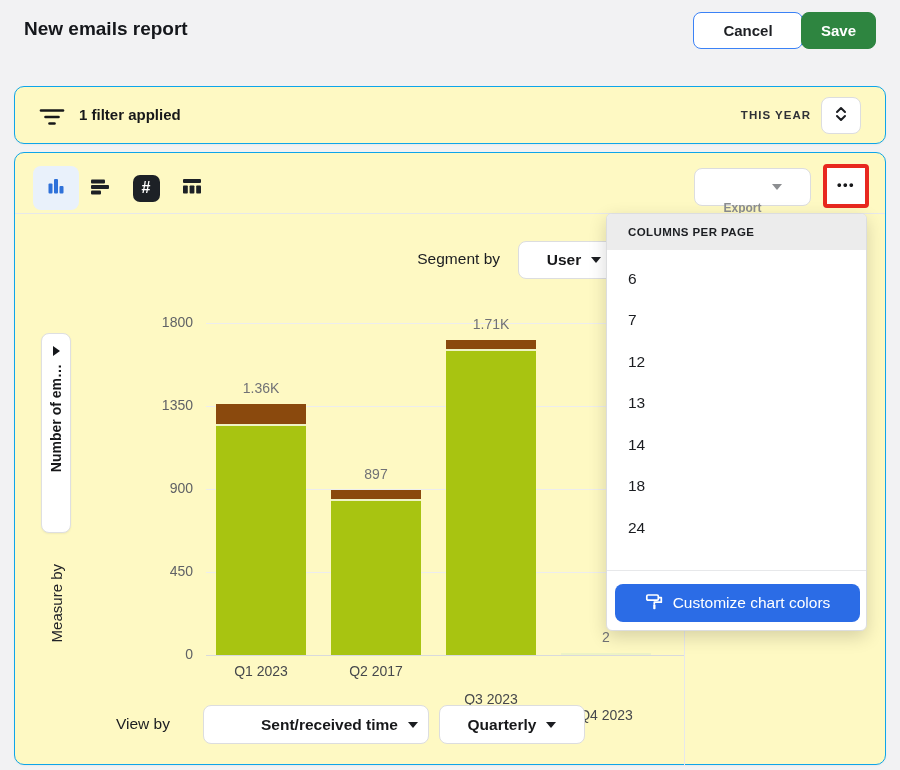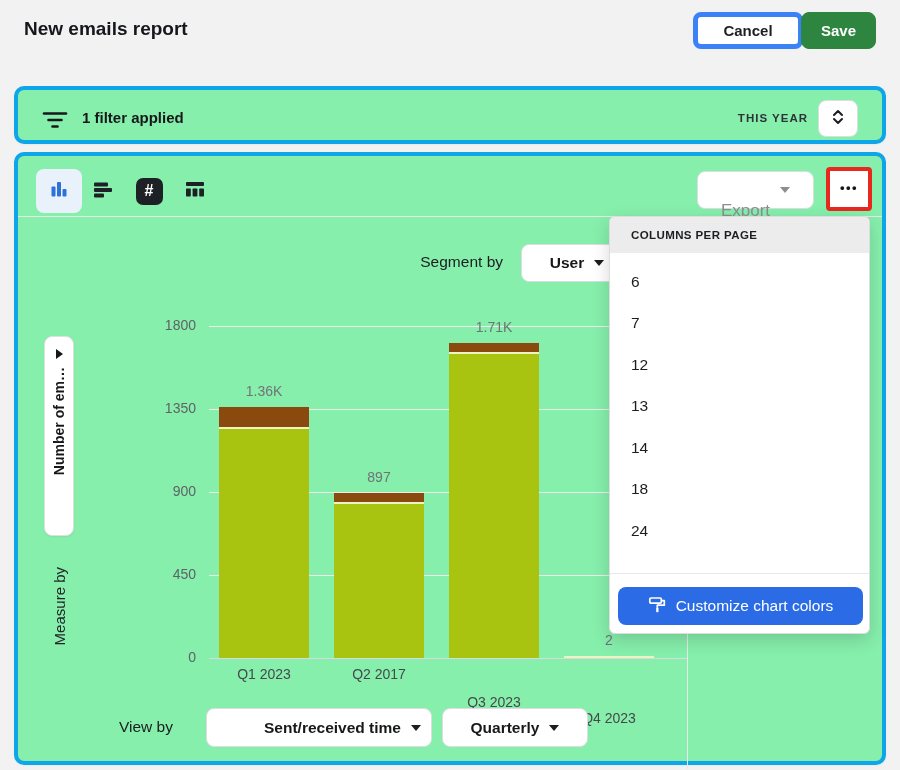--- a/index.html
+++ b/index.html
@@ -9,7 +9,7 @@
   
   .page-title { position:absolute; left:24px; top:18px; font-size:19px; font-weight:700; color:#15171b; }
   .btn { display:flex; align-items:center; justify-content:center; border-radius:8px; font-weight:700; font-size:15px; cursor:pointer; }
-  .cancel-btn { position:absolute; left:693px; top:12px; width:110px; height:37px; background:#fff; border:5px solid #3b82f6; color:#1d1f23; }
+  .cancel-btn { position:absolute; left:693px; top:12px; width:110px; height:37px; background:#fff; border:1px solid #3b82f6; color:#1d1f23; }
   .save-btn { position:absolute; left:801px; top:12px; width:75px; height:37px; background:#2e8540; border:1px solid #2e8540; color:#fff; }
 
   .card { position:absolute; background:#86efac; border:4px solid #0ea5e9; border-radius:10px; box-shadow:0 1px 2px rgba(0,0,0,0.04); }

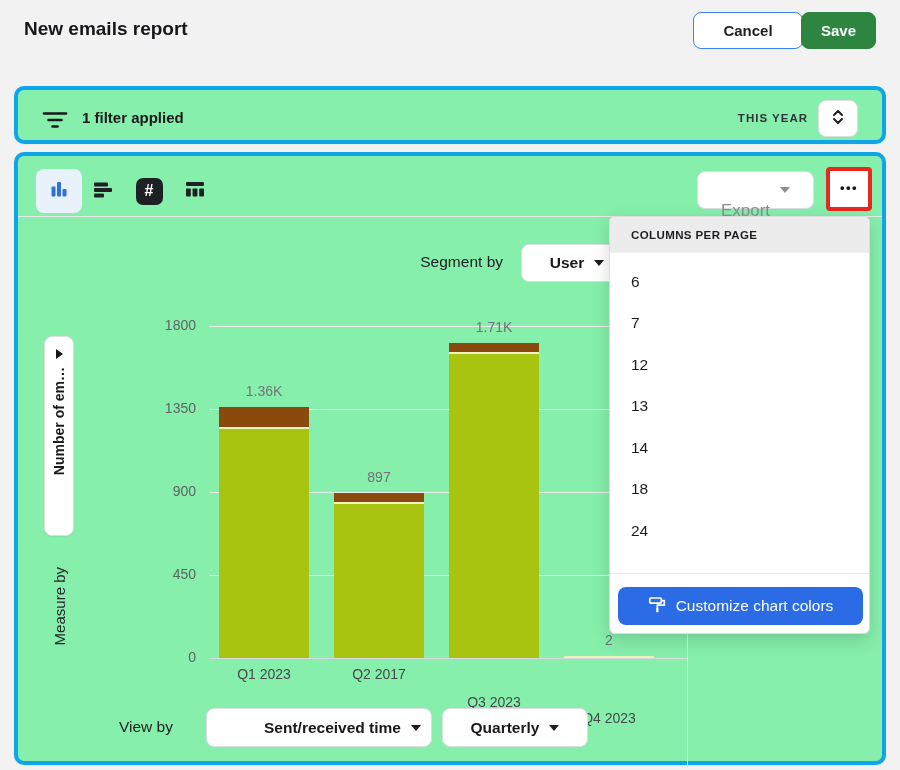--- a/index.html
+++ b/index.html
@@ -12,7 +12,7 @@
   .cancel-btn { position:absolute; left:693px; top:12px; width:110px; height:37px; background:#fff; border:1px solid #3b82f6; color:#1d1f23; }
   .save-btn { position:absolute; left:801px; top:12px; width:75px; height:37px; background:#2e8540; border:1px solid #2e8540; color:#fff; }
 
-  .card { position:absolute; background:#86efac; border:4px solid #0ea5e9; border-radius:10px; box-shadow:0 1px 2px rgba(0,0,0,0.04); }
+  .card { position:absolute; background:#fef9c3; border:1px solid #0ea5e9; border-radius:10px; box-shadow:0 1px 2px rgba(0,0,0,0.04); }
   .filter-card { left:14px; top:86px; width:872px; height:58px; }
   .chart-card { left:14px; top:152px; width:872px; height:613px; }
 

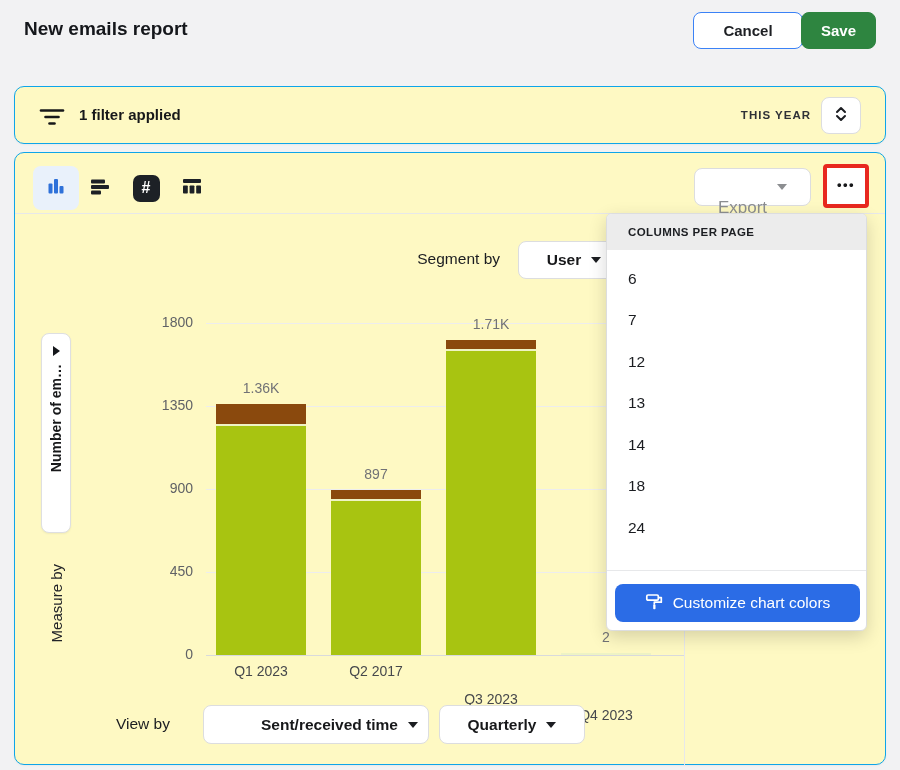--- a/index.html
+++ b/index.html
@@ -31,7 +31,7 @@
   .toolbar-divider { position:absolute; left:0; top:60px; width:100%; height:1px; background:#e7e8ea; }
 
   .export-btn { position:absolute; left:679px; top:15px; width:117px; height:38px; background:#fff; border:1px solid #dcdddf; border-radius:8px; display:flex; align-items:center; justify-content:center; gap:10px; cursor:pointer; }
-  .export-btn span.lbl { font-size:17px; font-weight:400; color:#8c8e91;margin-top:41px; }
+  .export-btn span.lbl { font-size:12px; font-weight:700; color:#8c8e91;margin-top:41px; }
   .caret { width:0; height:0; border-left:5px solid transparent; border-right:5px solid transparent; border-top:6px solid #8c8e91; }
   .caret.dark { border-top-color:#1b1d21; }
   .more-btn { position:absolute; left:808px; top:11px; width:46px; height:44px; background:#fff; border:4px solid #e8281f; border-radius:4px; display:flex; align-items:center; justify-content:center; cursor:pointer; }

